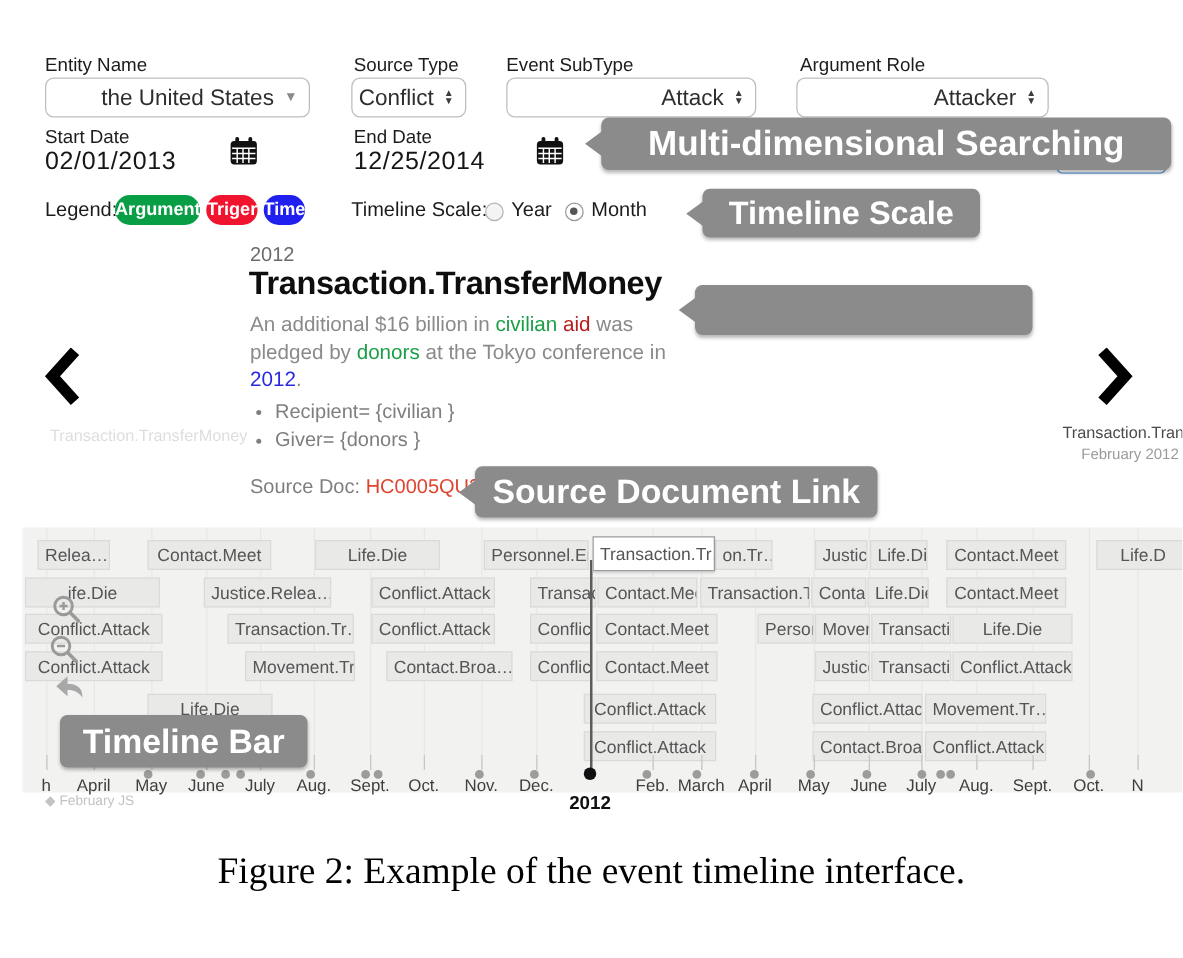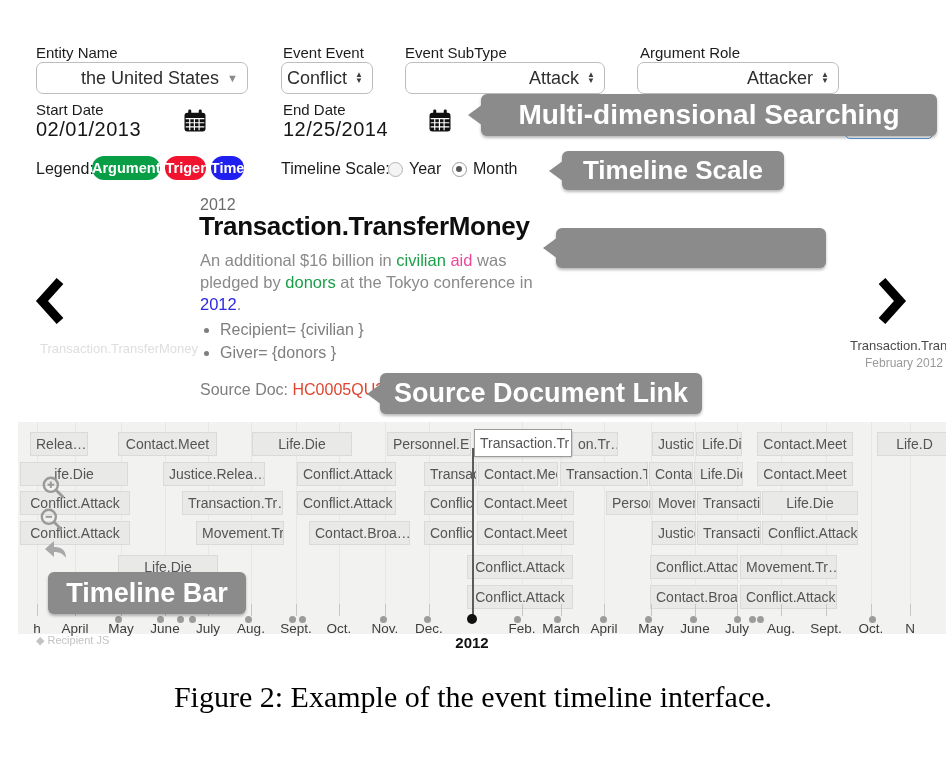--- a/index.html
+++ b/index.html
@@ -68,7 +68,7 @@
     <span class="caret">▼</span>
   </div>
 
-  <div class="lbl" style="left:283px;top:44px">Event Event</div>
+  <div class="lbl" style="left:283px;top:44px">Source Type</div>
   <div class="select" style="left:281px;top:62px;width:92px">
     <span>Conflict</span>
     <span class="stepper">

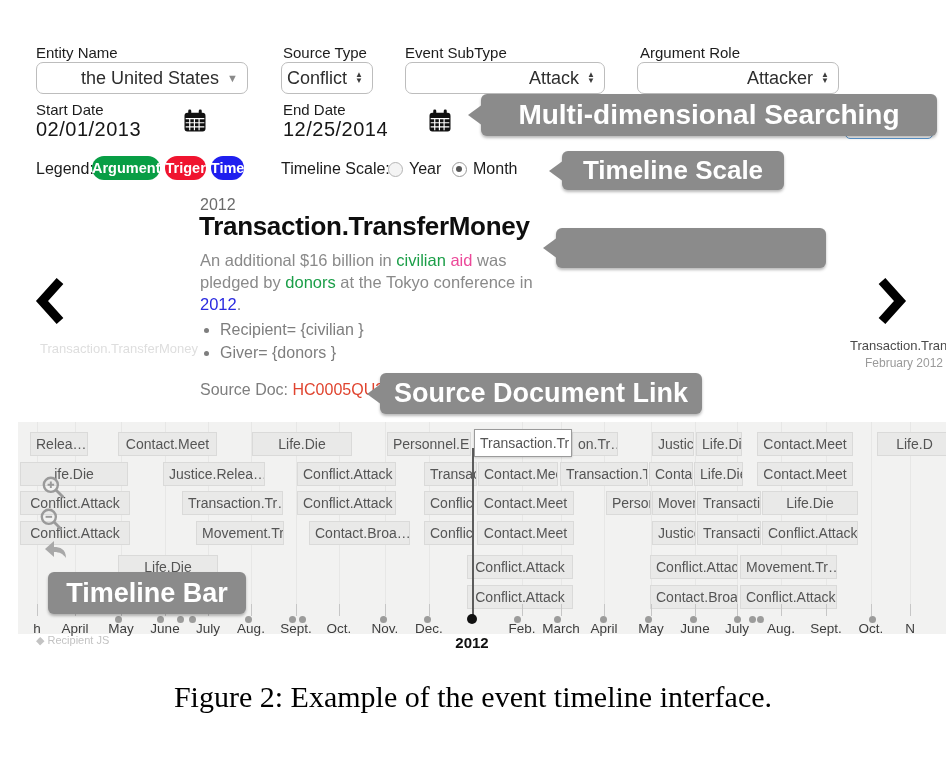--- a/index.html
+++ b/index.html
@@ -34,7 +34,7 @@
   .ddate{position:absolute;left:200px;top:196px;font-size:16px;color:#6b6b6b;}
   .dtitle{position:absolute;left:199px;top:211px;font-size:26px;font-weight:bold;color:#0e0e0e;letter-spacing:-.3px;}
   .dsent{position:absolute;left:200px;top:249px;width:336px;font-size:16.5px;line-height:22px;color:#8a8a8a;}
-  .w-green{color:#1b9e48;} .w-red{color:#ec4899;} .w-blue{color:#2a2ae0;}
+  .w-green{color:#1b9e48;} .w-red{color:#b91c1c;} .w-blue{color:#2a2ae0;}
   .dlist{position:absolute;left:204px;top:318px;margin:0;padding:0 0 0 16px;font-size:16px;color:#7e7e7e;}
   .dlist li{line-height:23px;}
   .srcrow{position:absolute;left:200px;top:381px;font-size:16px;color:#7e7e7e;white-space:nowrap;}

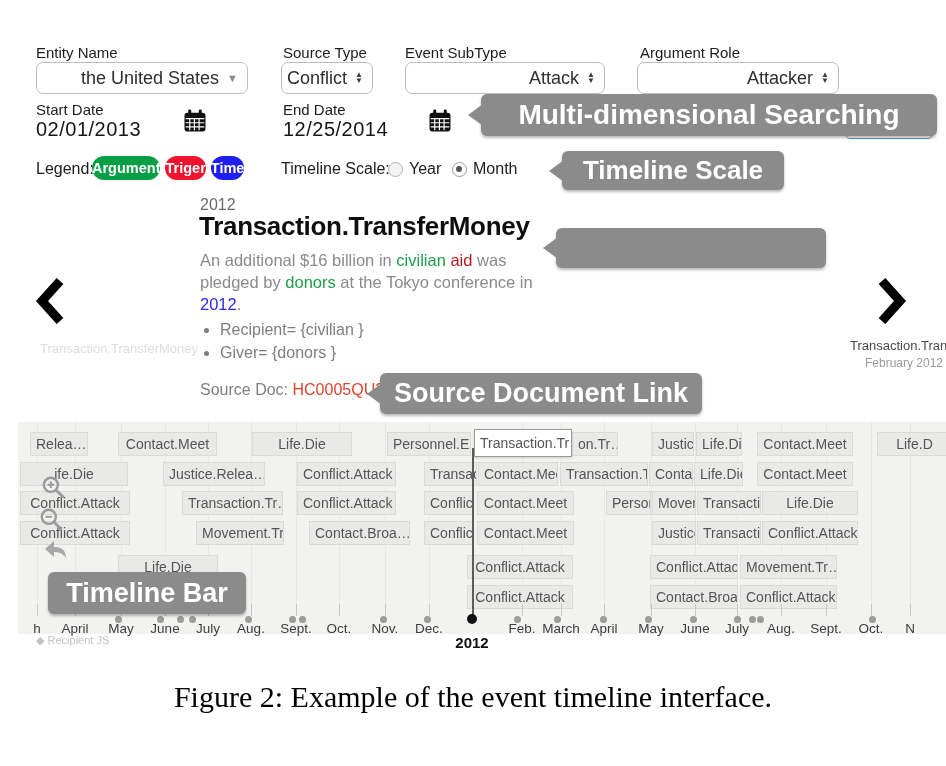--- a/index.html
+++ b/index.html
@@ -321,7 +321,7 @@
         <div class="year" style="left: 472px;">2012</div>
       </div>
     <div class="brand">
-      <span>◆ </span><span>Recipient JS</span>
+      <span>◆ </span><span>February JS</span>
     </div>
   </div>
 

